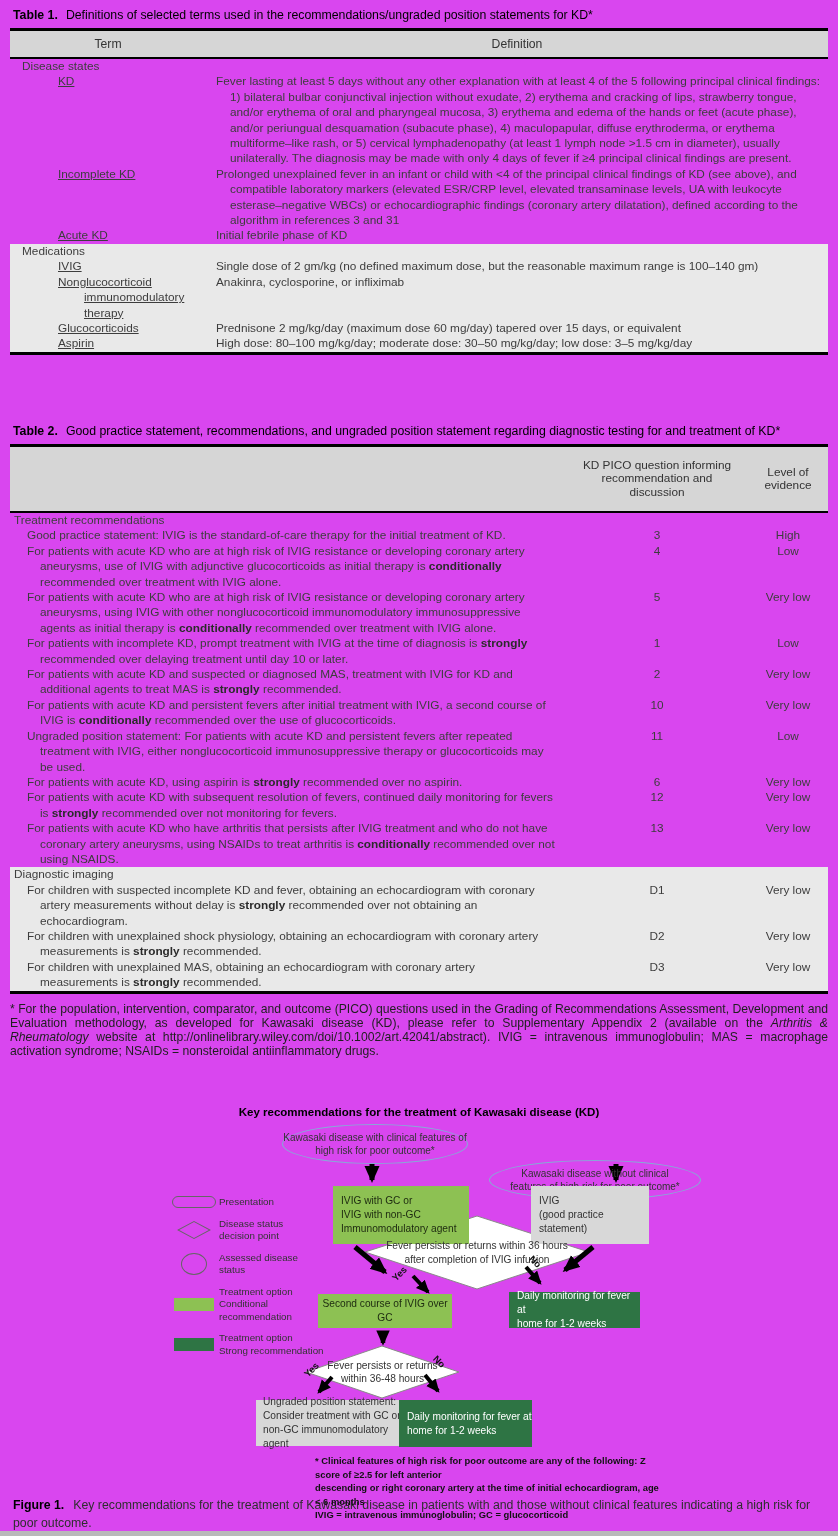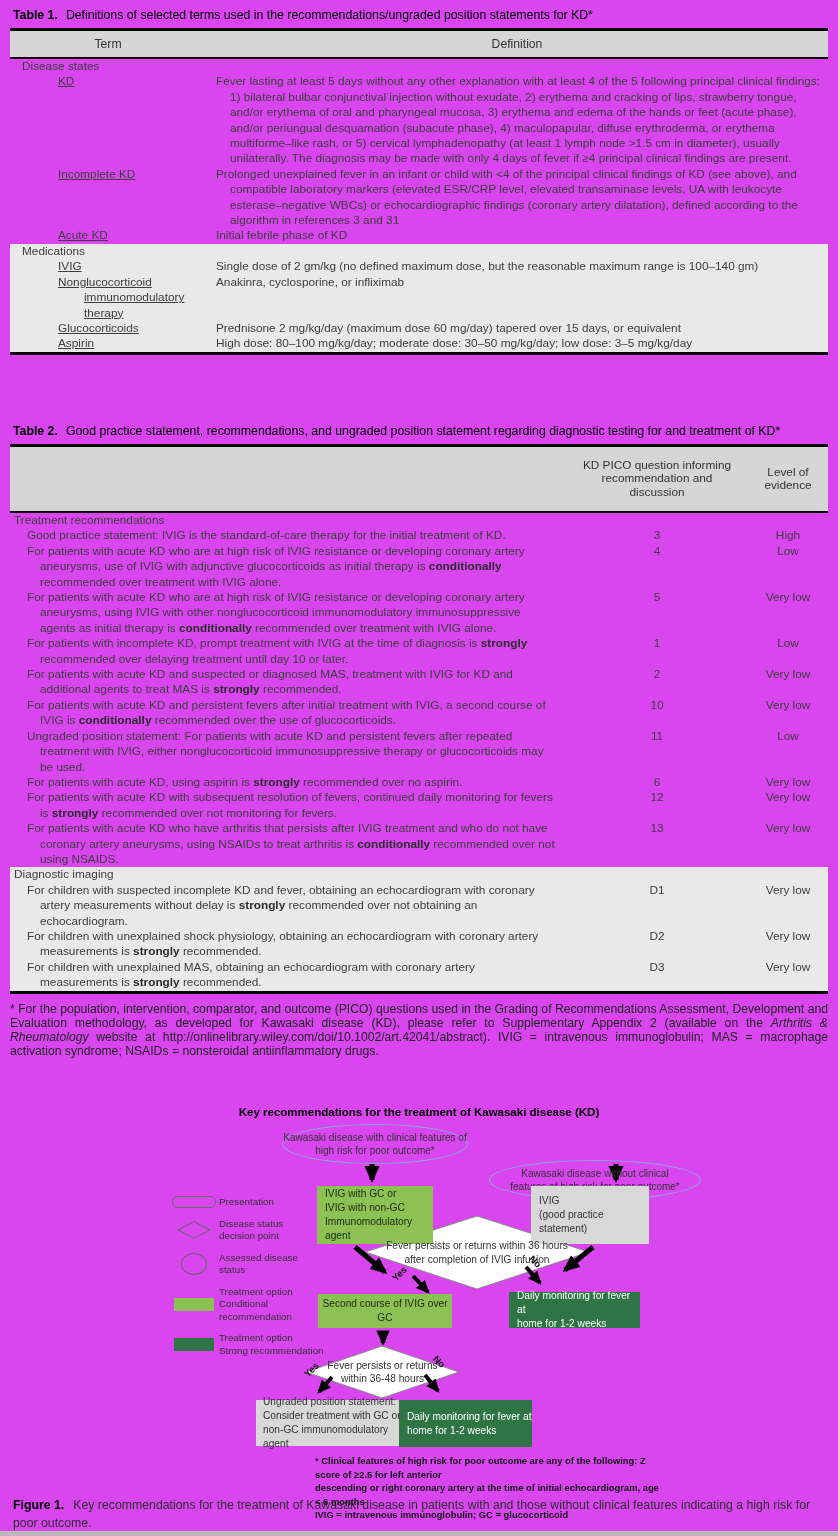--- a/index.html
+++ b/index.html
@@ -52,7 +52,7 @@
   #ellipse-high{left:153px;top:24px;width:186px;height:40px;}
   #ellipse-no{left:360px;top:24px;width:212px;height:40px;margin-top:36px;}
   .fbox{font-size:10.2px;line-height:14px;display:flex;flex-direction:column;justify-content:center;}
-  #box-g1{left:188px;top:86px;width:116px;height:58px;background:var(--light-green);color:#1d2a10;padding-left:8px;}
+  #box-g1{left:204px;top:86px;width:136px;height:58px;background:var(--light-green);color:#1d2a10;padding-left:8px;}
   #box-gray1{left:402px;top:86px;width:118px;height:58px;background:var(--box-gray);color:#333;padding-left:8px;}
   .diamond-text{display:flex;align-items:center;justify-content:center;text-align:center;
     font-size:10.2px;line-height:13.5px;color:#333;}

